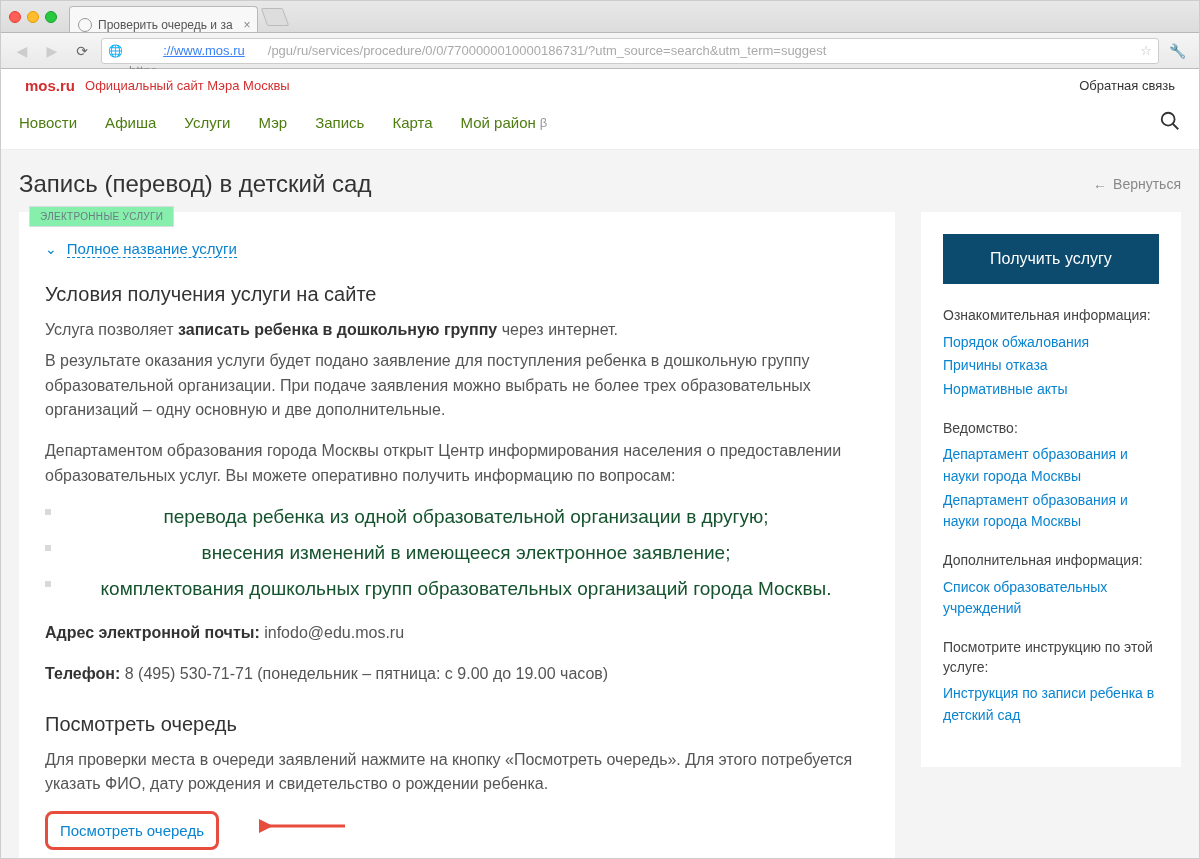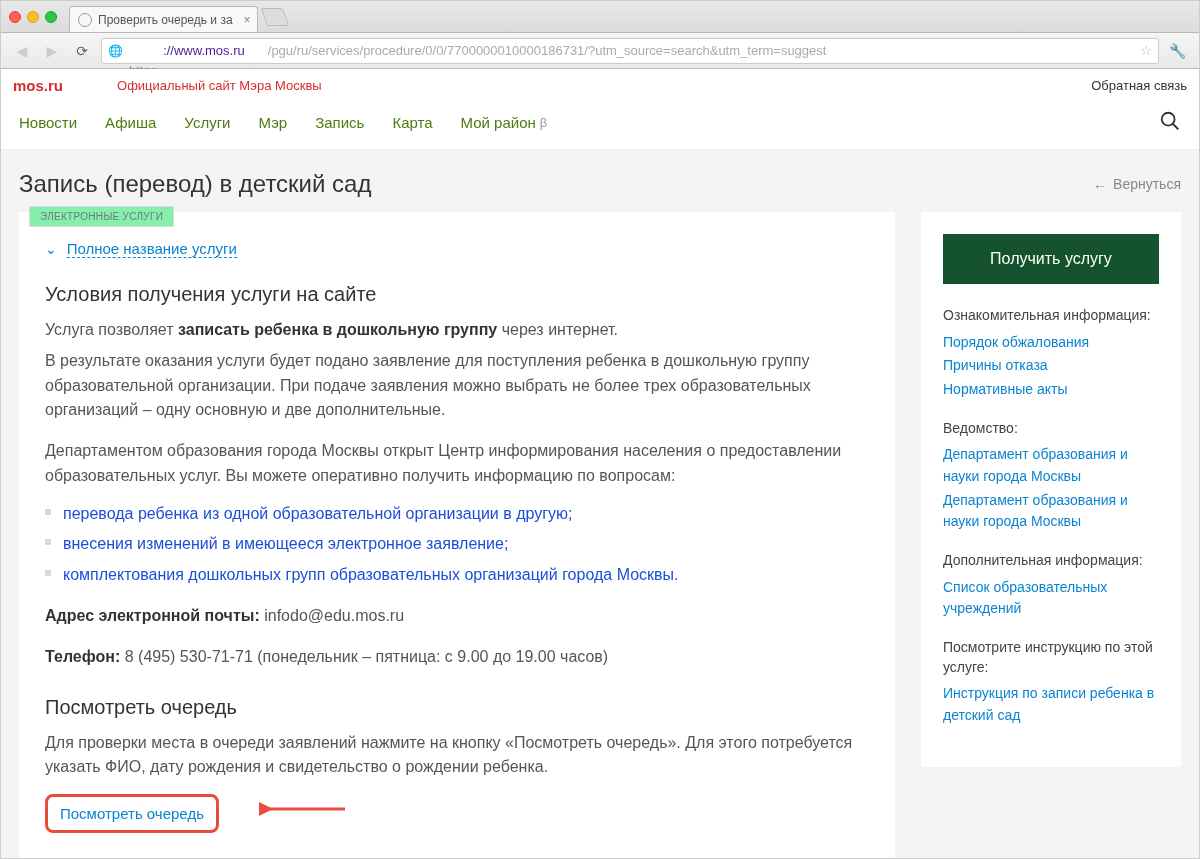--- a/index.html
+++ b/index.html
@@ -13,7 +13,7 @@
   .dot.r{background:#ff5f57;border:1px solid #e33e32;}
   .dot.y{background:#ffbd2e;border:1px solid #e09e00;}
   .dot.g{background:#28c840;border:1px solid #17a32b;}
-  .tab { height:26px; background:#f8f8f8; border:1px solid #b8b8b8; border-bottom:none; border-radius:4px 4px 0 0; padding:0 24px 0 8px; display:flex; align-items:center; gap:6px; font-size:12px; color:#555; max-width:200px; position:relative;}
+  .tab { height:26px; background:#f8f8f8; border:1px solid #b8b8b8; border-bottom:none; border-radius:4px 4px 0 0; padding:0 24px 0 8px; display:flex; align-items:flex-end; gap:6px; font-size:12px; color:#555; max-width:200px; position:relative;}
   .tab .globe{width:14px;height:14px;border:1px solid #999;border-radius:50%;position:relative;}
   .tab .x{position:absolute;right:6px;color:#888;font-size:12px;}
   .new-tab{width:22px;height:18px;background:#ddd;border:1px solid #bbb;border-radius:2px;margin-left:6px;align-self:center;transform:skewX(20deg);}

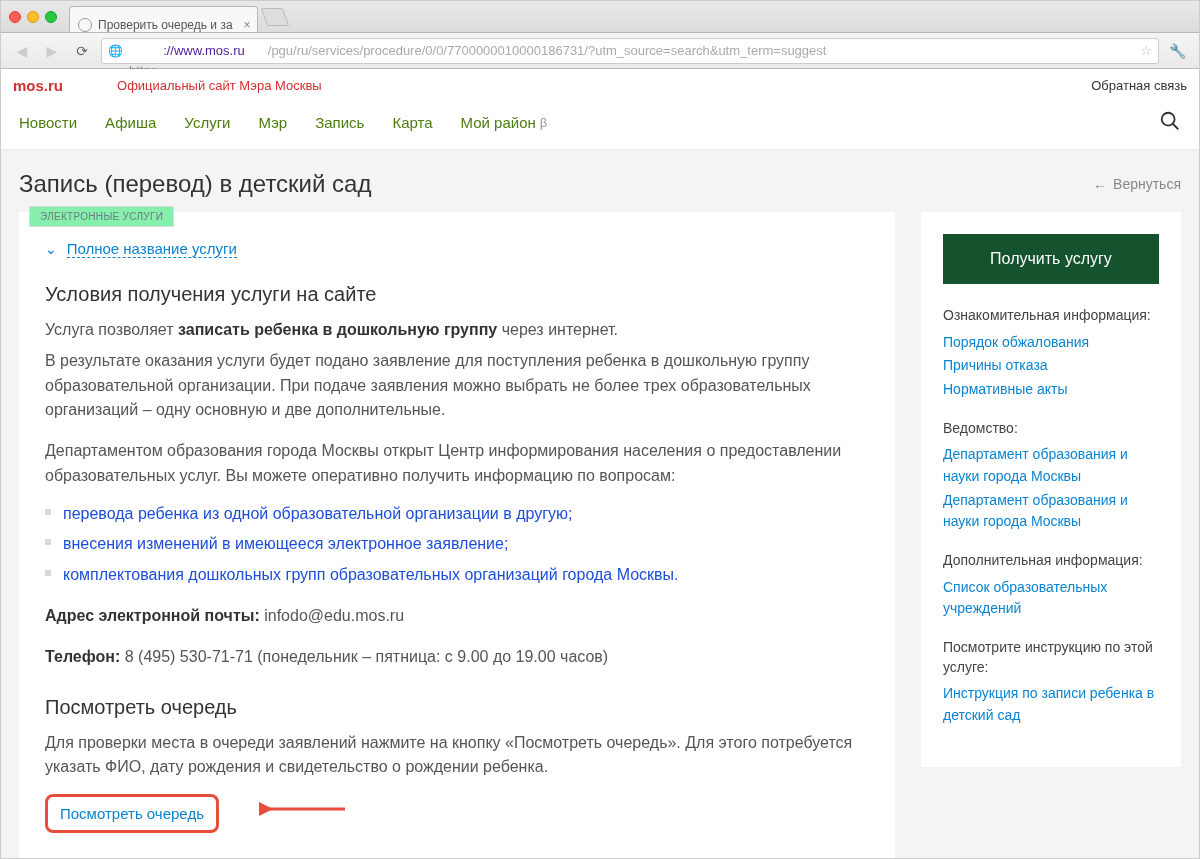--- a/index.html
+++ b/index.html
@@ -25,7 +25,7 @@
   .url-bar{flex:1;height:26px;background:#fff;border:1px solid #ccc;border-radius:3px;display:flex;align-items:center;padding:0 6px;gap:6px;font-size:13px;color:#999;}
   .url-bar .lock{color:#888;font-size:12px;}
   .url-bar .proto{color:#888;margin-top:40px;}
-  .url-bar .host{color:#4c1d95;}
+  .url-bar .host{color:#3b82f6;text-decoration:underline;}
   .url-bar .path{color:#aaa;margin-left:17px;}
   .star{color:#bbb;margin-left:auto;}
   .wrench{color:#888;}

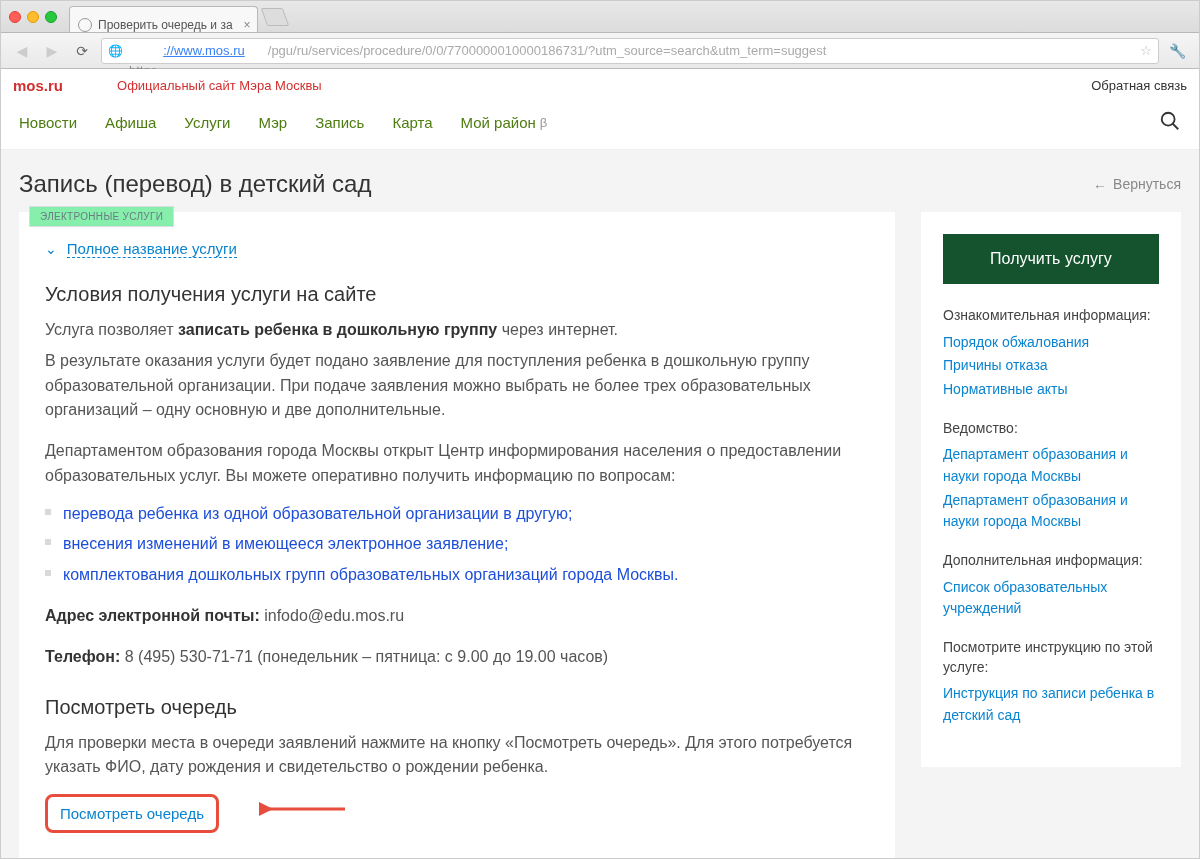--- a/index.html
+++ b/index.html
@@ -32,7 +32,7 @@
   
   
   .site { flex:1; overflow-y:auto; background:#fff; }
-  .topline { display:flex; align-items:center; padding:8px 12px 4px; color:#333;gap:44px;}
+  .topline { display:flex; align-items:center; padding:8px 24px 4px; color:#333;}
   .logo{color:#d32f2f; font-weight:bold; font-size:15px;}
   .tagline{color:#d32f2f; font-size:13px; margin-left:10px;}
   .feedback{margin-left:auto;font-size:13px;color:#333;}

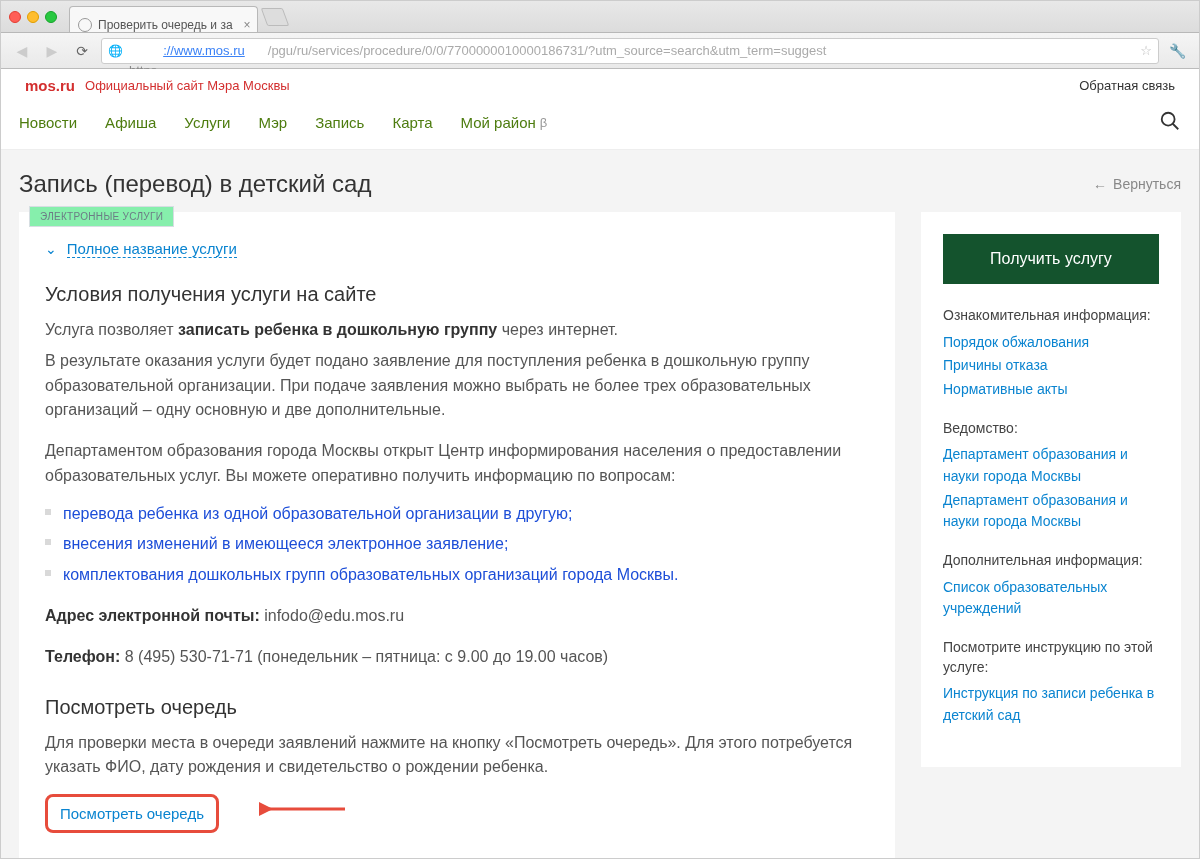--- a/index.html
+++ b/index.html
@@ -69,7 +69,7 @@
   .link-btn{display:inline-block;color:#0a84d0;font-size:15px;padding:8px 12px;border:3px solid #e74c3c;border-radius:8px;margin-top:6px;}
   .arrow-ann{display:inline-block;vertical-align:middle;margin-left:40px;}
   
-  .big-red-btn{display:block;background:#14532d;color:#fff;text-align:center;padding:16px 10px;font-size:16px;margin-bottom:22px;cursor:pointer;}
+  .big-red-btn{display:block;background:#0c4a6e;color:#fff;text-align:center;padding:16px 10px;font-size:16px;margin-bottom:22px;cursor:pointer;}
   .side-label{color:#444;font-size:14px;margin-bottom:6px;line-height:1.4;}
   .side-links a{display:block;color:#0a84d0;font-size:14px;line-height:1.55;text-decoration:none;margin-bottom:2px;}
   .side-block{margin-bottom:18px;}

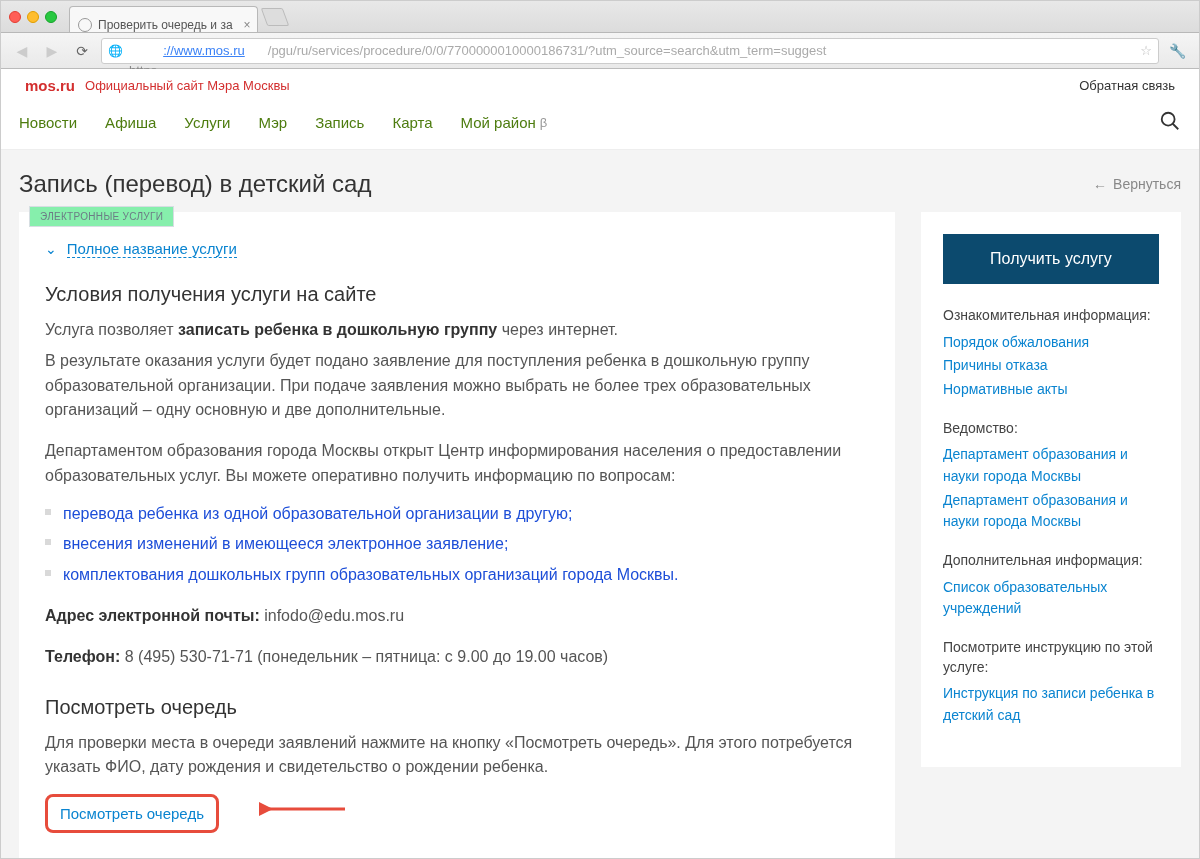--- a/index.html
+++ b/index.html
@@ -63,7 +63,7 @@
   .body-text p{color:#555;font-size:16px;line-height:1.55;margin-bottom:6px;}
   .body-text b{color:#333;}
   ul.bul{list-style:none;margin:10px 0 14px;}
-  ul.bul li{color:#1d4ed8;font-size:16px;line-height:1.9;padding-left:18px;position:relative;}
+  ul.bul li{color:#14532d;font-size:19px;line-height:1.9;padding-left:18px;position:relative;text-align:center;}
   ul.bul li::before{content:"";position:absolute;left:0;top:10px;width:6px;height:6px;background:#d9d9d9;}
   
   .link-btn{display:inline-block;color:#0a84d0;font-size:15px;padding:8px 12px;border:3px solid #e74c3c;border-radius:8px;margin-top:6px;}

